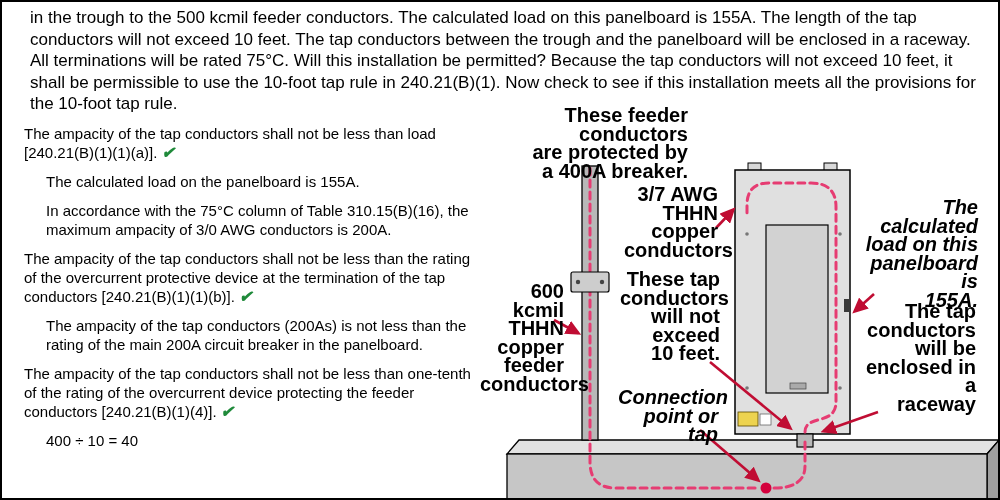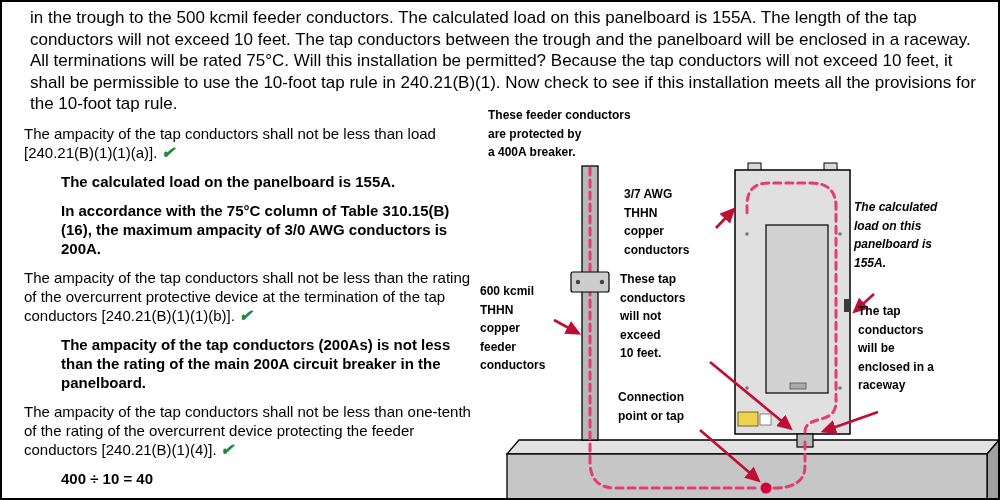--- a/index.html
+++ b/index.html
@@ -25,8 +25,8 @@
   }
   #diagram-svg { position:absolute; left:0; top:0; width:1000px; height:500px; }
   .lbl {
-    position:absolute; font-weight:bold; font-size:12px; line-height:18.5px;
-    text-align:left; white-space:pre-line; color:#000;
+    position:absolute; font-weight:bold; font-size:20px; line-height:18.5px;
+    text-align:right; white-space:pre-line; color:#000;
   }
 </style>
 </head>

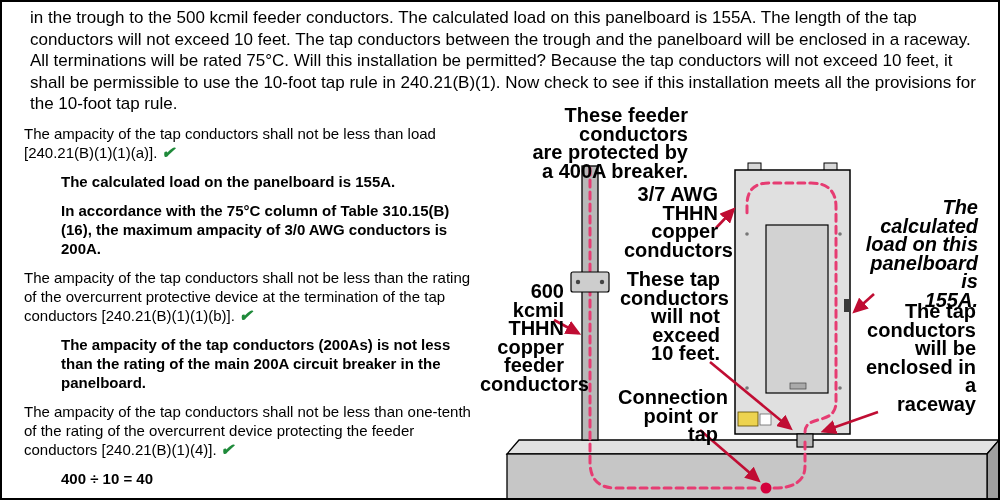--- a/index.html
+++ b/index.html
@@ -18,7 +18,7 @@
     font-size:15px; line-height:19px;
   }
   .checklist p { margin:0 0 10px 0; }
-  .checklist p.ind { margin-left:37px;font-weight:bold; }
+  .checklist p.ind { margin-left:22px; }
   .check {
     color:#1f8a3a; font-weight:bold; font-style:italic;
     margin-left:4px; font-size:16px;

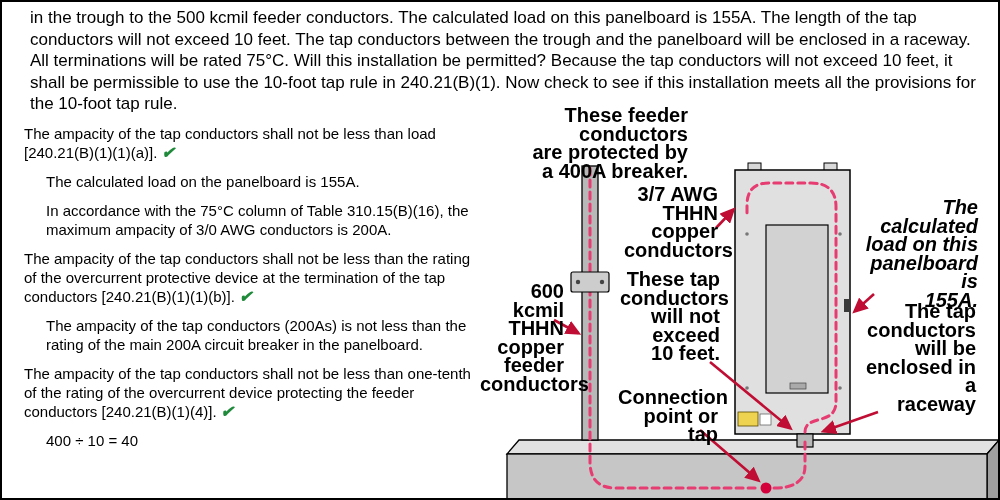--- a/index.html
+++ b/index.html
@@ -128,7 +128,7 @@
 will be
 enclosed in a
 raceway</div>
-  <div class="lbl" style="left:616px; top:386px; width:100px;">Connection
+  <div class="lbl" style="left:616px; top:386px; width:100px;font-style:italic;">Connection
 point or tap</div>
 
 </div>

